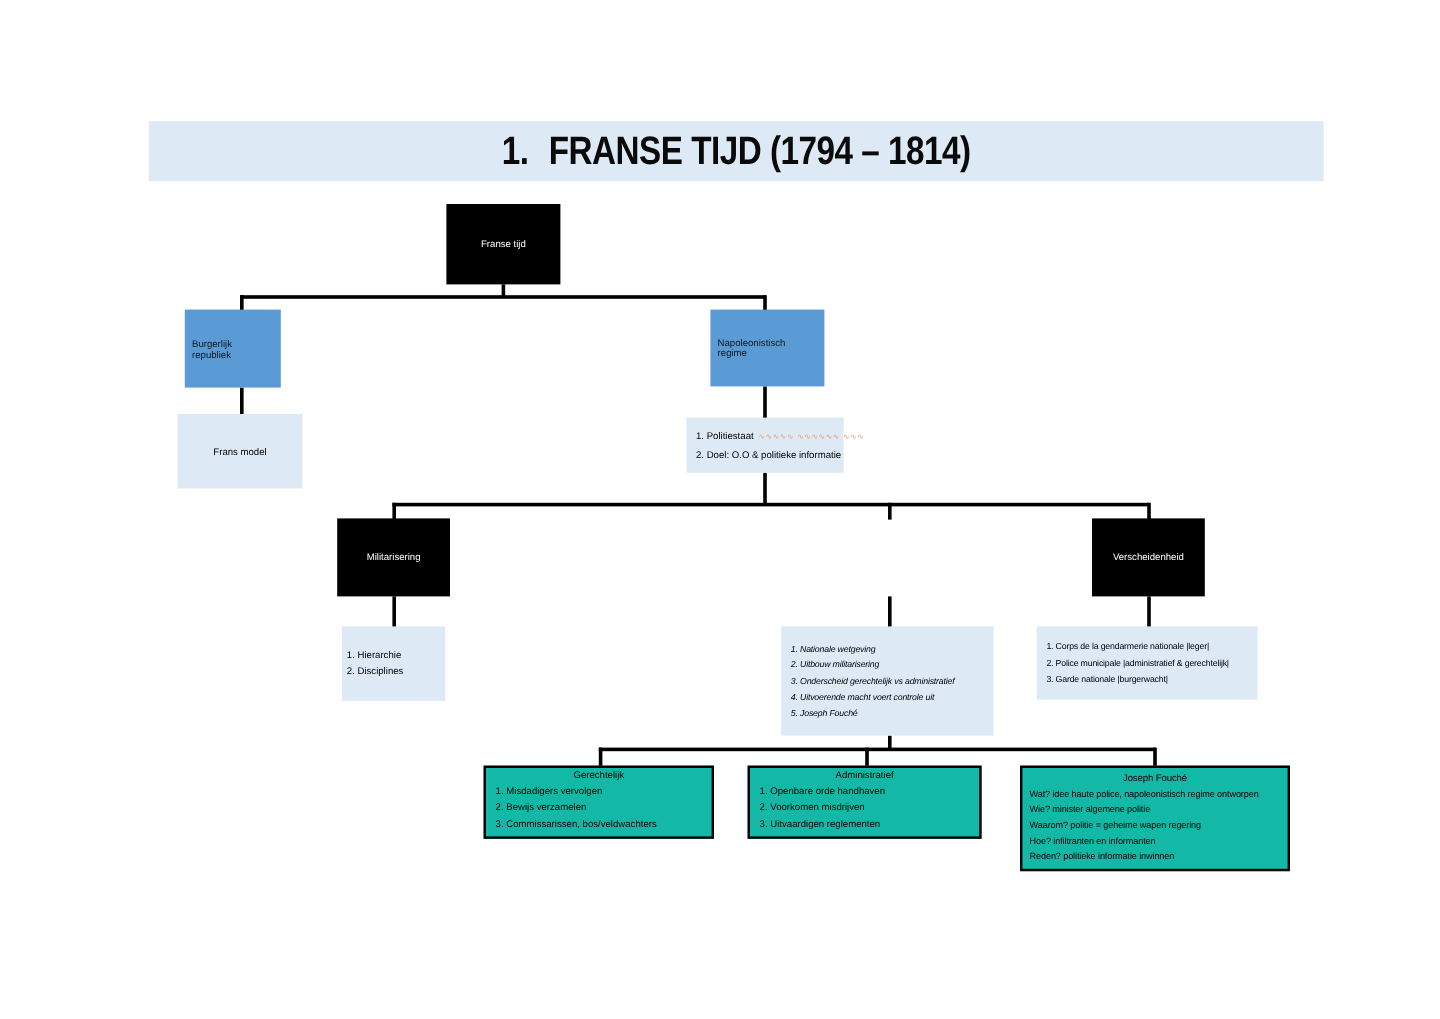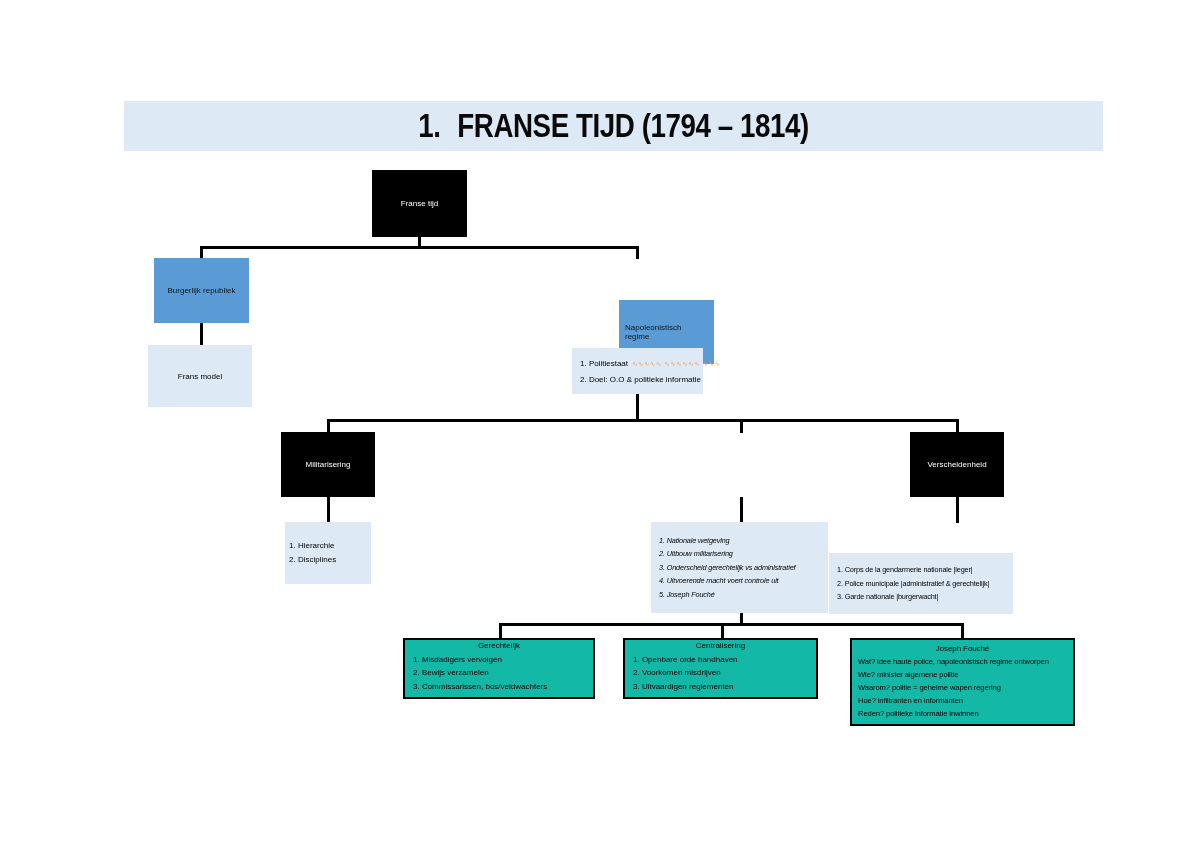--- a/index.html
+++ b/index.html
@@ -82,7 +82,7 @@
     <span class="lbl">Franse tijd</span>
   </div>
 
-  <div class="node blue" style="left:154px;top:258px;width:95px;height:65px;">
+  <div class="node blue" style="left:154px;top:258px;width:80px;height:65px;">
     <span class="lbl">Burgerlijk republiek</span>
   </div>
 

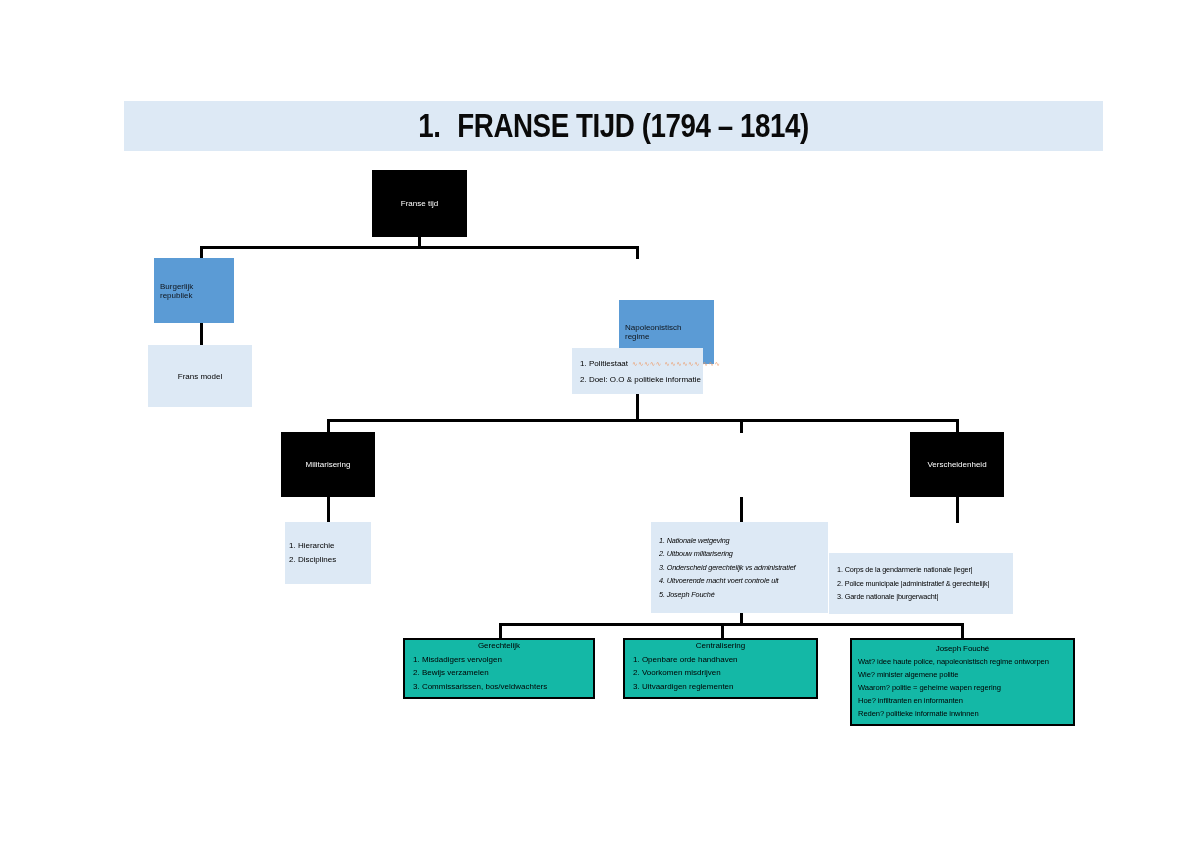--- a/index.html
+++ b/index.html
@@ -86,7 +86,7 @@
     <span class="lbl">Burgerlijk republiek</span>
   </div>
 
-  <div class="node blue" style="left:619px;top:258px;width:95px;height:64px;margin-top:42px;">
+  <div class="node blue" style="left:592px;top:258px;width:95px;height:64px;">
     <span class="lbl">Napoleonistisch regime</span>
   </div>
 

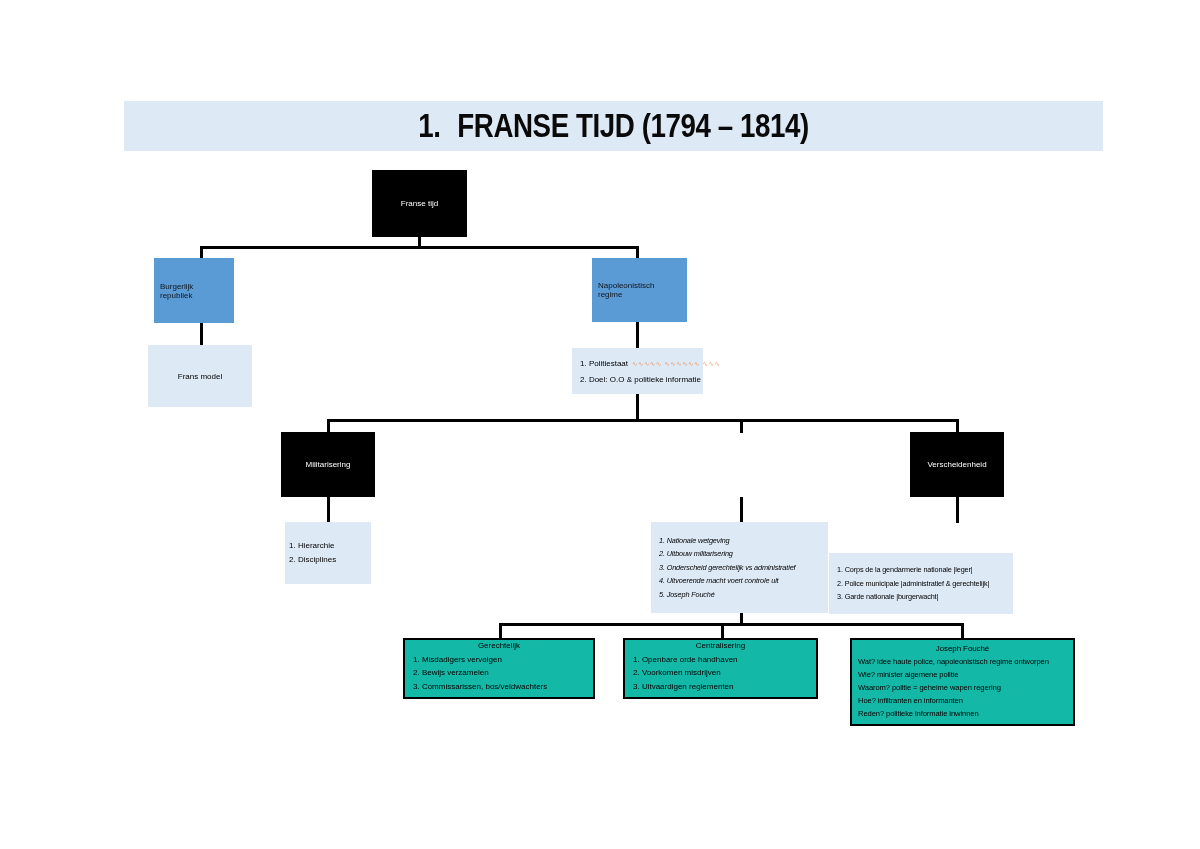--- a/index.html
+++ b/index.html
@@ -124,7 +124,7 @@
     <div class="bx-line">5. Joseph Fouché</div>
   </div>
 
-  <div class="node light list list-sm" style="left:829px;top:522px;width:184px;height:61px;margin-top:31px;">
+  <div class="node light list list-sm" style="left:864px;top:522px;width:184px;height:61px;">
     <div class="bx-line">1. Corps de la gendarmerie nationale |leger|</div>
     <div class="bx-line">2. Police municipale |administratief &amp; gerechtelijk|</div>
     <div class="bx-line">3. Garde nationale |burgerwacht|</div>

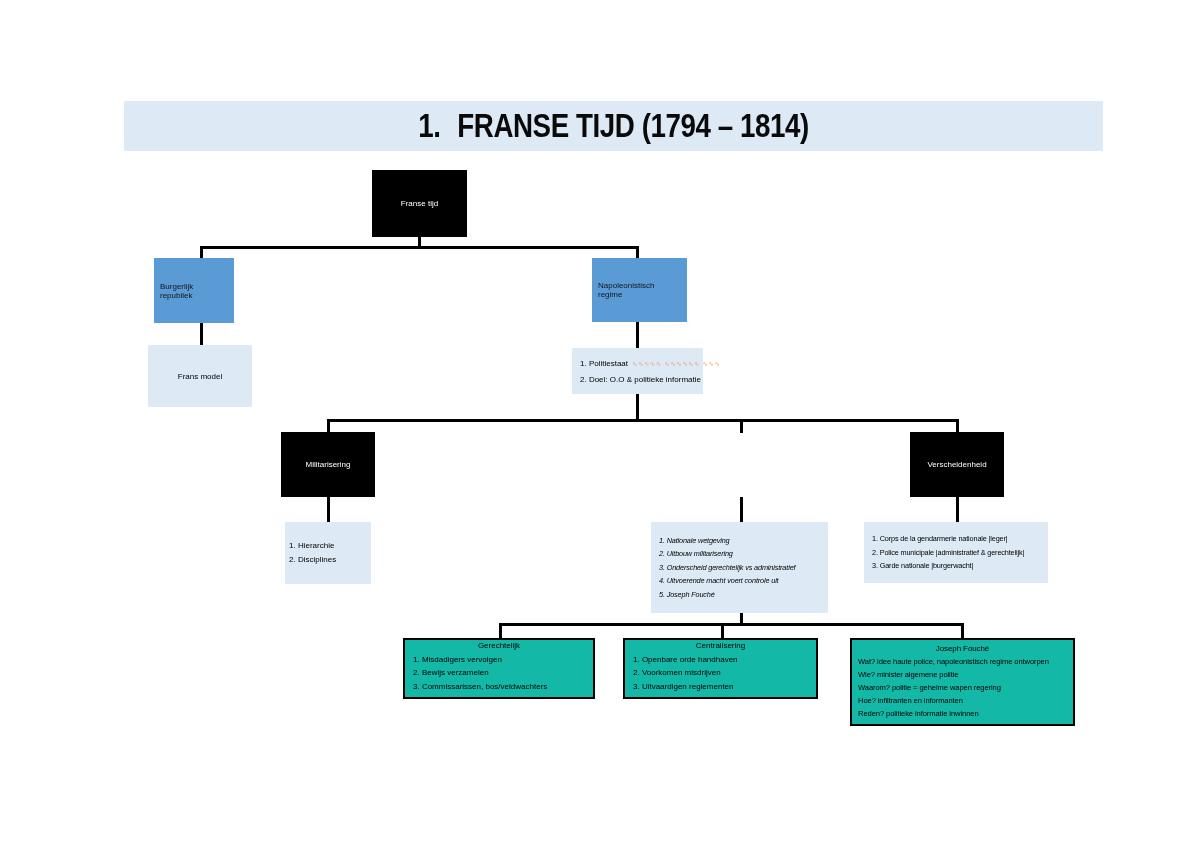--- a/index.html
+++ b/index.html
@@ -138,7 +138,7 @@
   </div>
 
   <div class="node white-box" style="left:623px;top:638px;width:195px;height:61px;">
-    <div class="bx-title">Centralisering</div>
+    <div class="bx-title">Administratief</div>
     <div class="bx-line">1. Openbare orde handhaven</div>
     <div class="bx-line">2. Voorkomen misdrijven</div>
     <div class="bx-line">3. Uitvaardigen reglementen</div>

